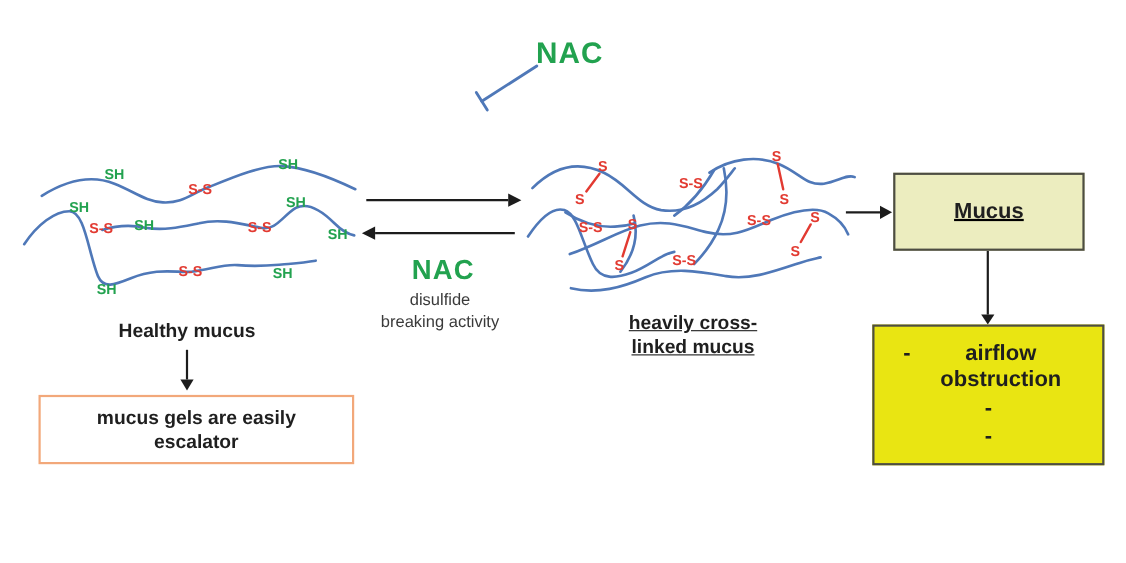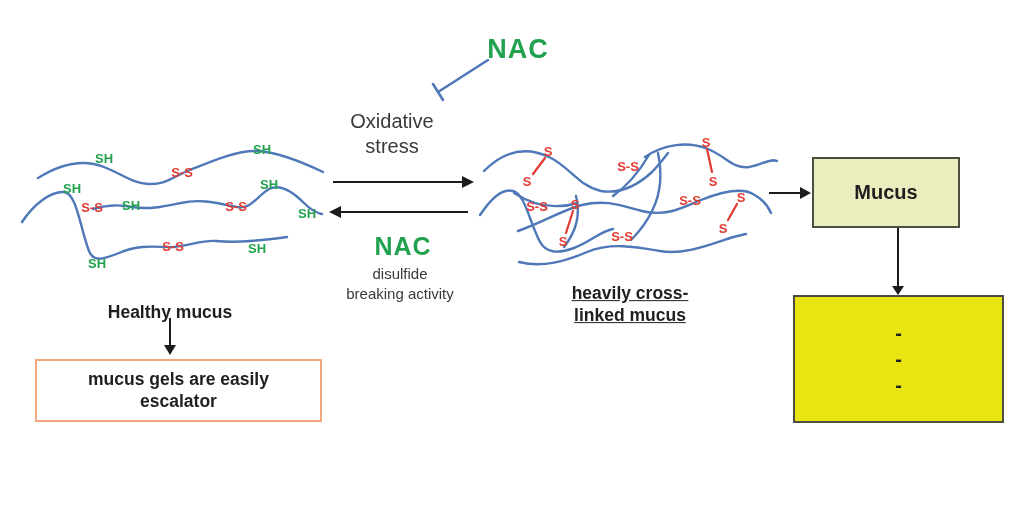--- a/index.html
+++ b/index.html
@@ -146,10 +146,6 @@
 
   <div class="abs green-heading nac-top" style="left:518px;top:49px;">NAC</div>
 
-  <div class="abs center-text stress-text" style="left:392px;top:134px;">
-    <div>Oxidative</div>
-    <div>stress</div>
-  </div>
 
   <div class="abs green-heading nac-mid" style="left:403px;top:246px;">NAC</div>
   <div class="abs sub-text" style="left:400px;top:273px;">disulfide</div>

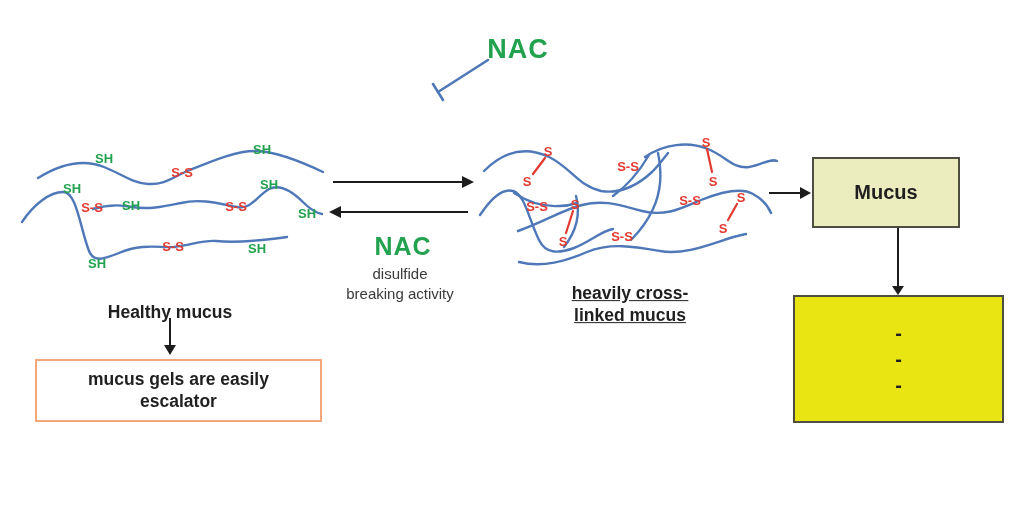--- a/index.html
+++ b/index.html
@@ -41,8 +41,8 @@
     border:2px solid var(--orange-border);background:#ffffff;
   }
   #accumulation-box{
-    left:812px;top:157px;width:148px;height:71px;
-    border:2px solid var(--dark-border);background:var(--pale-yellow-bg);
+    left:812px;top:157px;width:174px;height:71px;
+    border:2px solid var(--dark-border);background:var(--pale-yellow-bg);text-decoration:underline;
   }
   #accumulation-box .bold-label{font-size:20px;}
   #consequences-box{

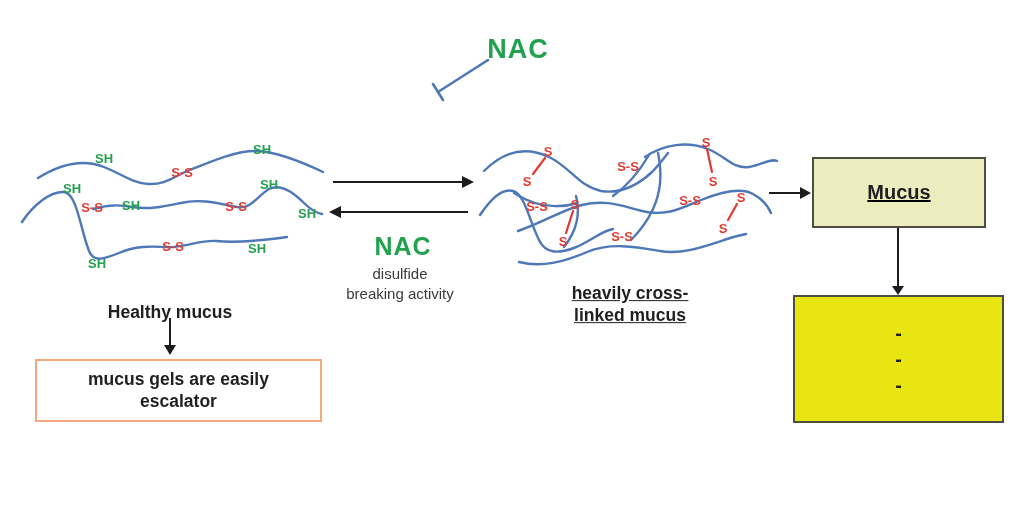--- a/index.html
+++ b/index.html
@@ -151,7 +151,7 @@
   <div class="abs sub-text" style="left:400px;top:273px;">disulfide</div>
   <div class="abs sub-text" style="left:400px;top:293px;">breaking activity</div>
 
-  <div class="abs bold-label" style="left:170px;top:301px;margin-top:12px;">Healthy mucus</div>
+  <div class="abs bold-label" style="left:170px;top:301px;">Healthy mucus</div>
 
   <div id="mucociliary-box" class="box">
     <div class="bold-label center-text">

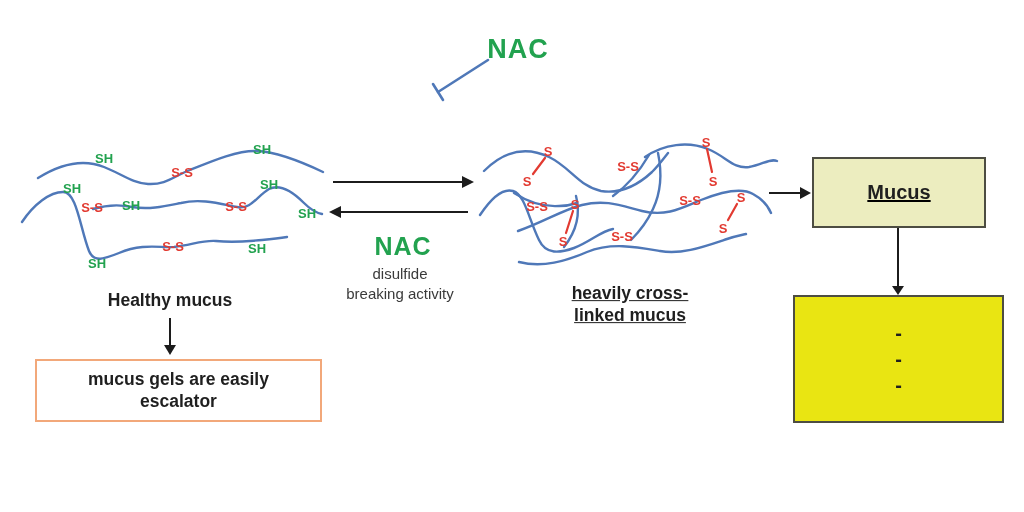--- a/index.html
+++ b/index.html
@@ -175,6 +175,7 @@
     <div style="display:flex;flex-direction:column;gap:2px;width:100%;">
         <div class="crow">
           <span class="dash">-</span>
+          <span class="ctext">airflow obstruction</span>
         </div>
         <div class="crow">
           <span class="dash">-</span>

